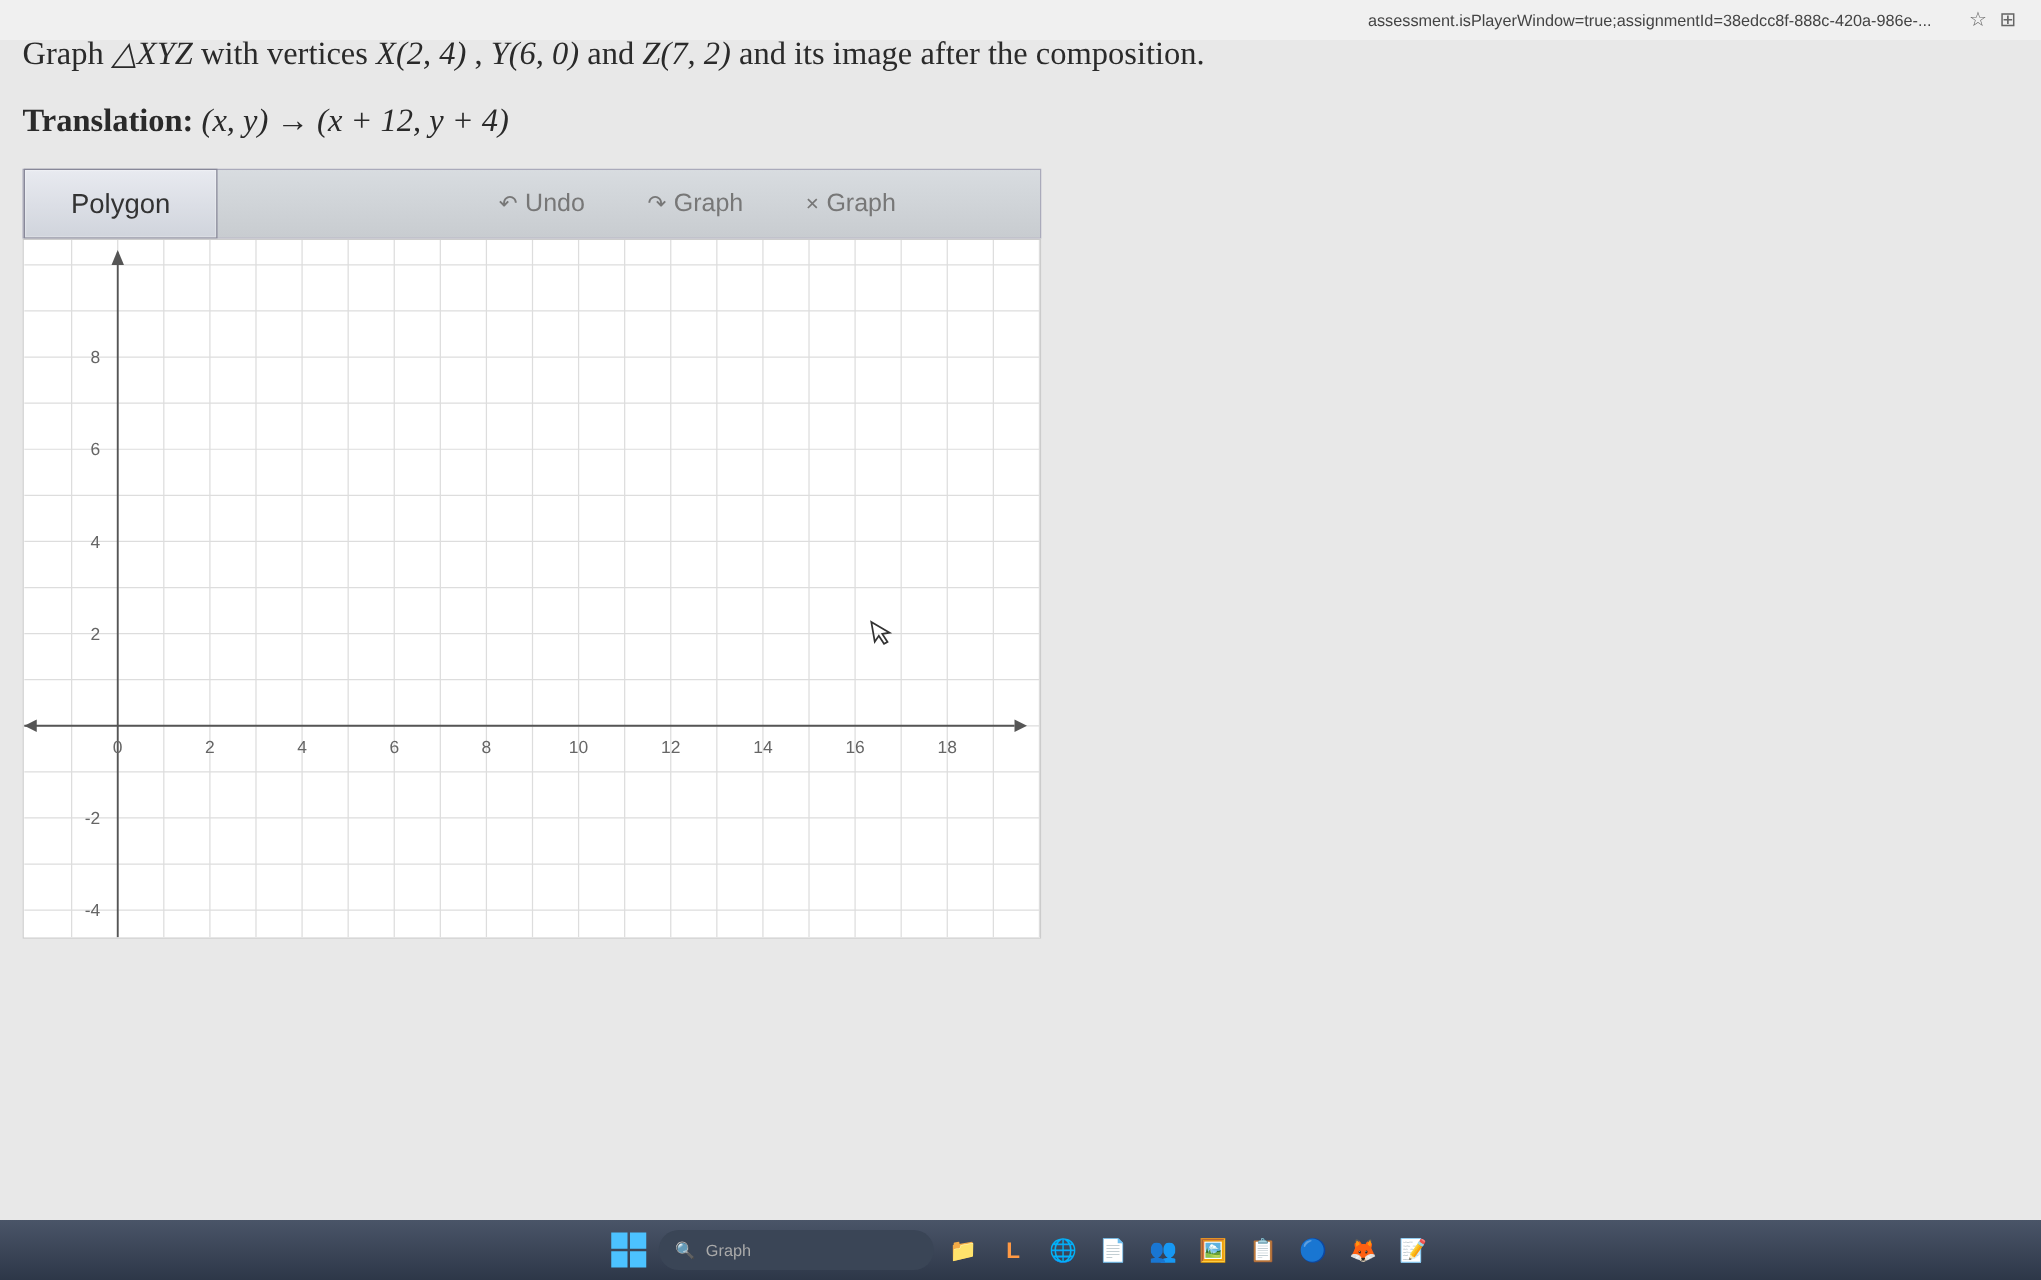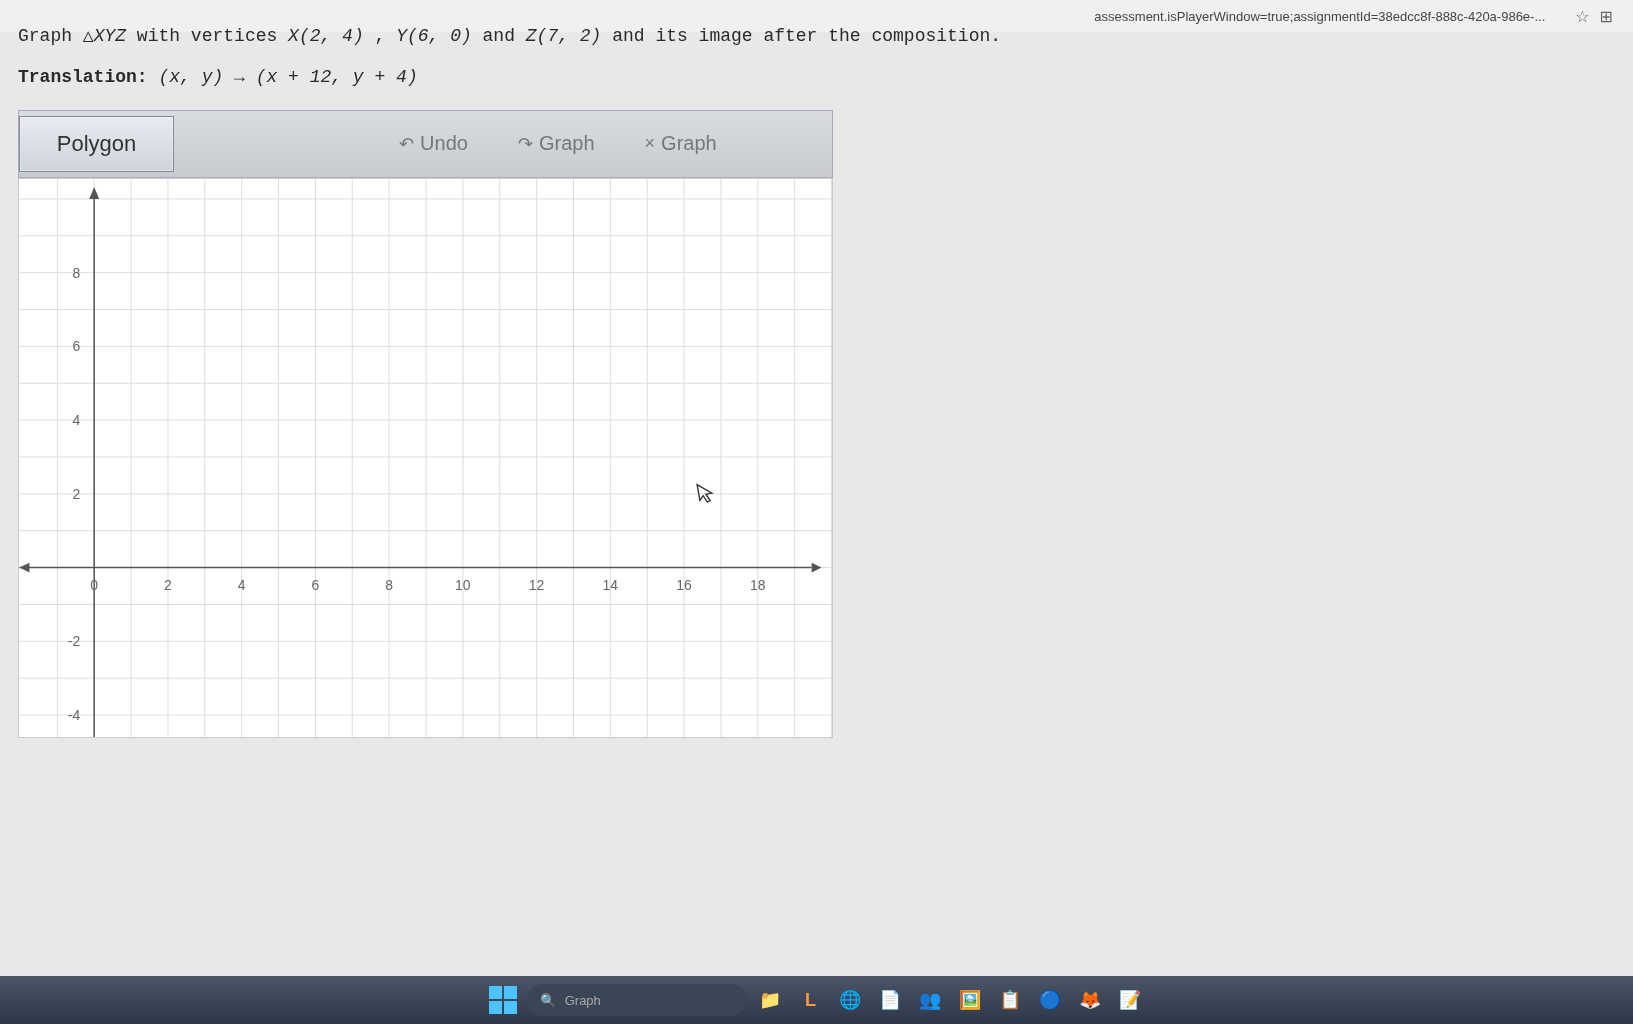--- a/index.html
+++ b/index.html
@@ -38,10 +38,10 @@
       right: 18px;
     }
     .problem-text {
-      font-size: 18px;
+      font-size: 26px;
       color: #2a2a2a;
       line-height: 1.6;
-      font-family: Liberation Mono, monospace;
+      font-family: Liberation Serif, serif;
     }
     .problem-text .line1 { margin-bottom: 12px; }
     .problem-text .line2, .problem-text .line3 { margin-bottom: 10px; }

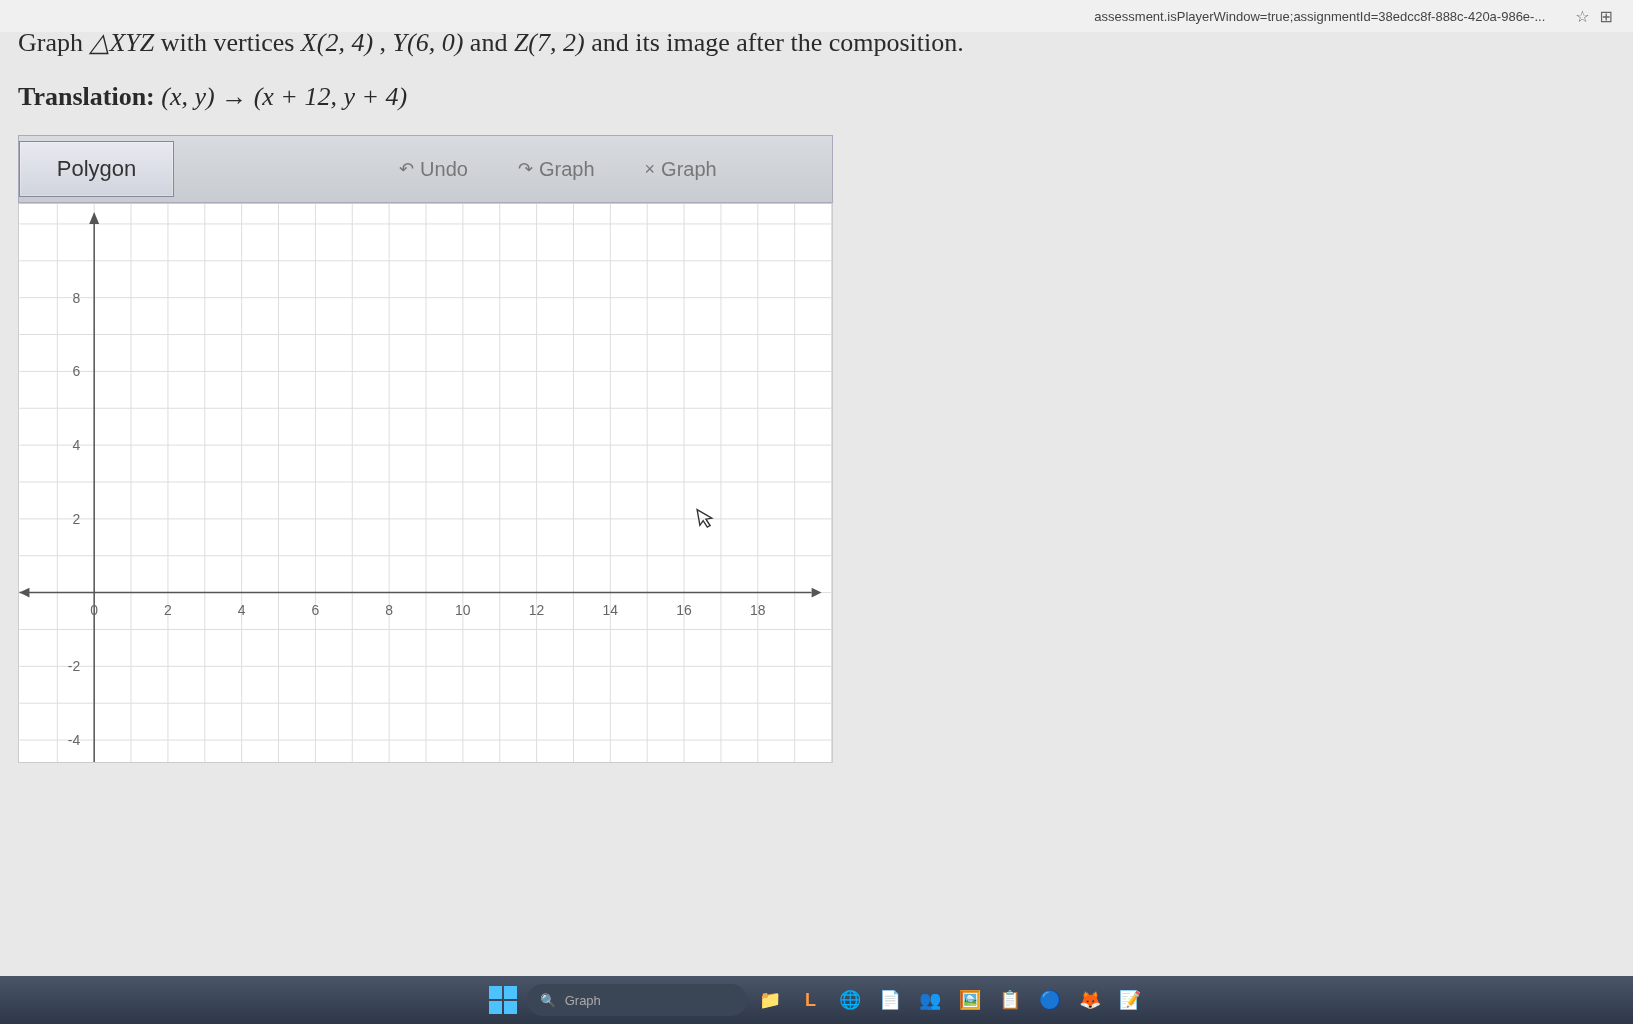--- a/index.html
+++ b/index.html
@@ -50,7 +50,7 @@
     .toolbar {
       margin-top: 18px;
       width: 815px;
-      height: 68px;
+      height: 56px;
       background: linear-gradient(#d8dce0, #c8ccd0);
       border: 1px solid #aab;
       display: flex;

